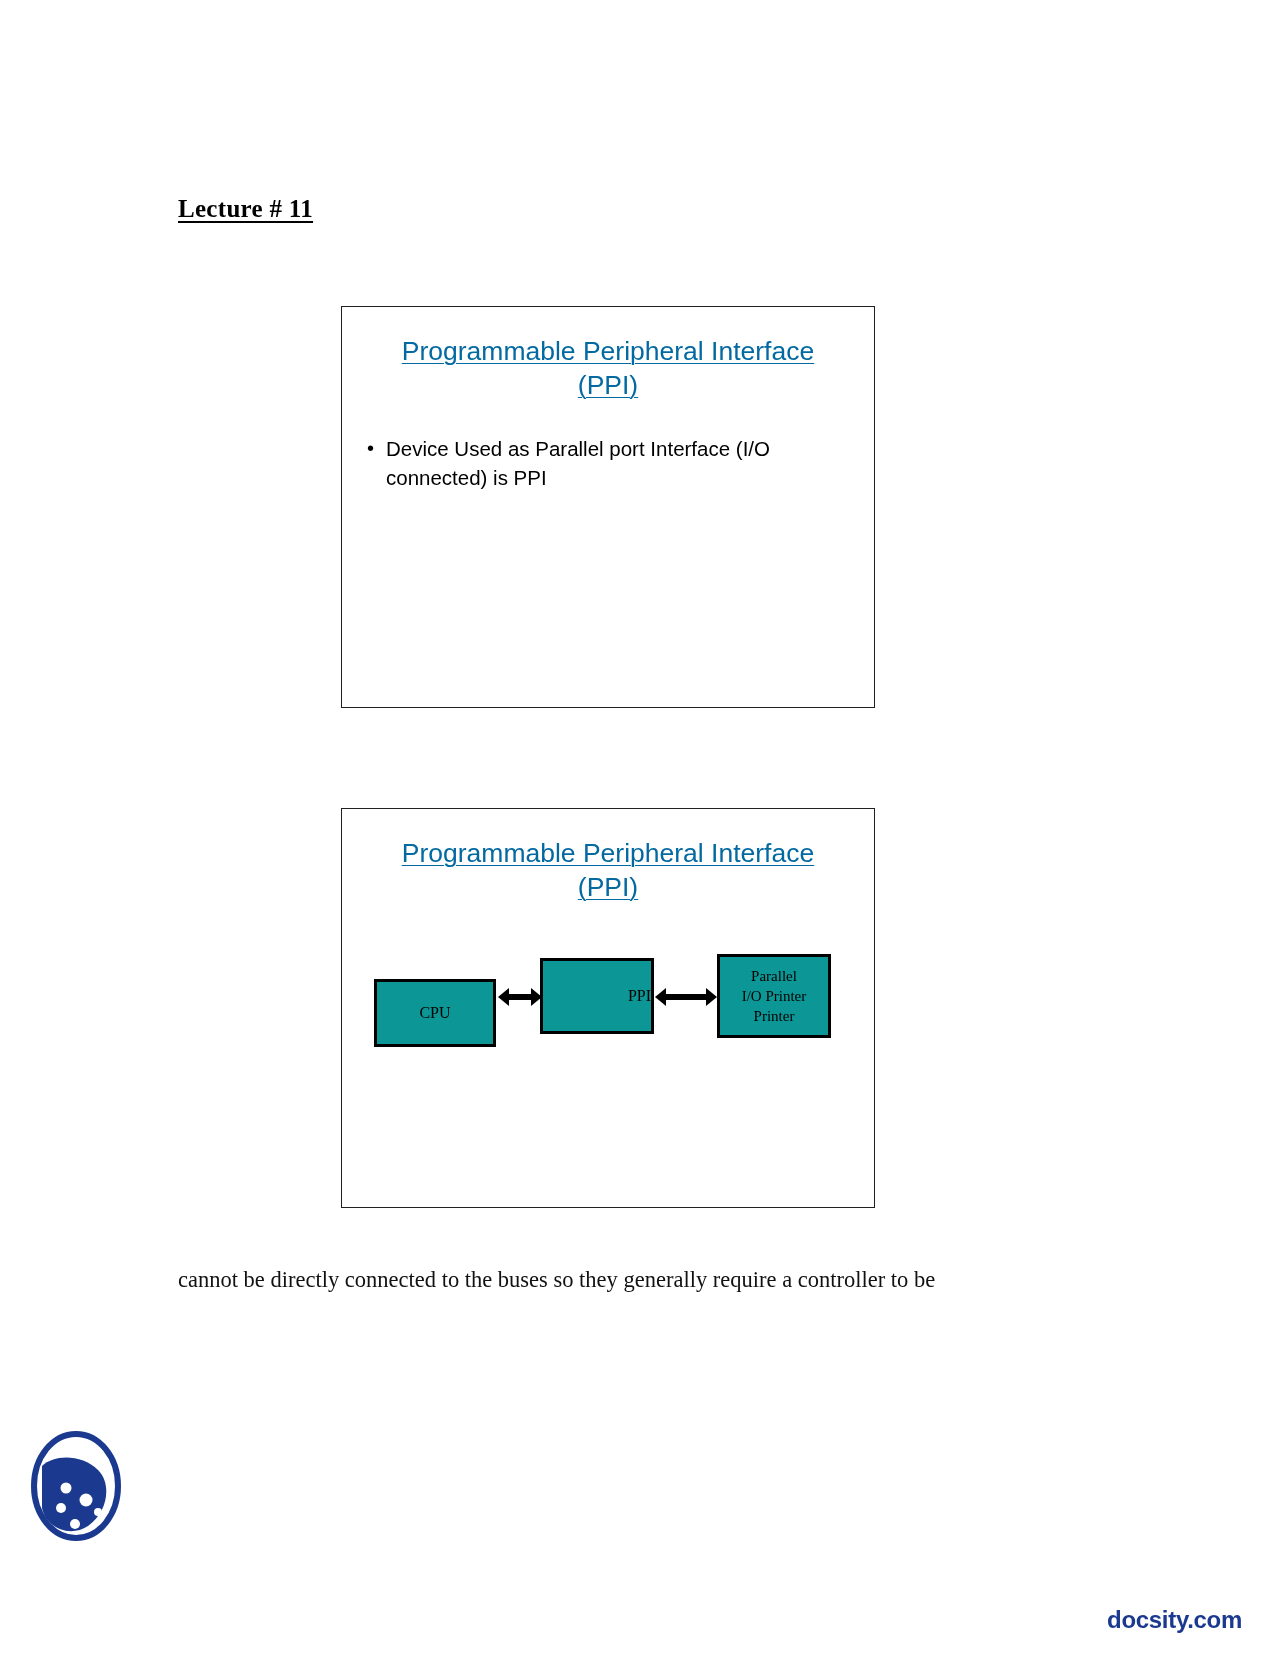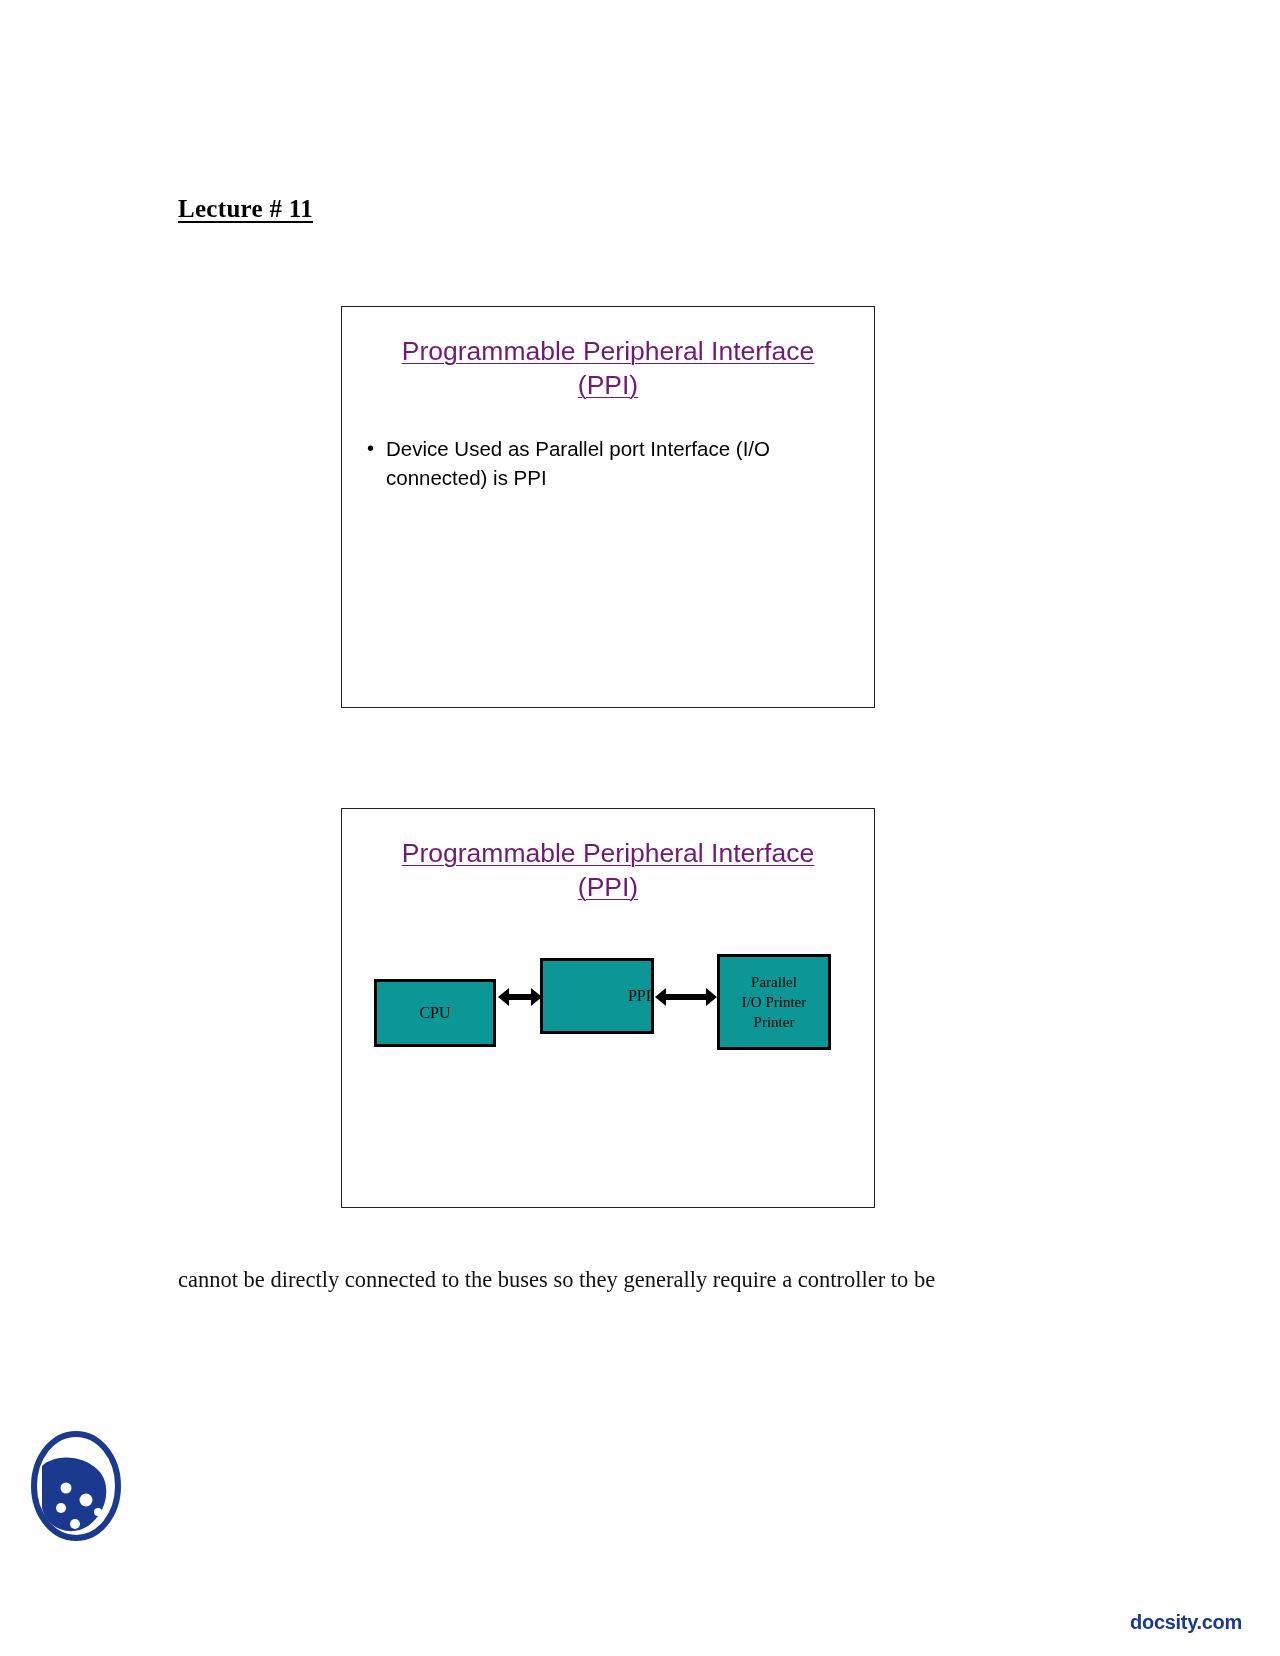--- a/index.html
+++ b/index.html
@@ -58,7 +58,7 @@
     font-family: "Liberation Sans", sans-serif;
     font-size: 26.5px;
     line-height: 34px;
-    color: #701a75;
+    color: #0369a1;
   }
   .slide-title .underlined {
     text-decoration: underline;

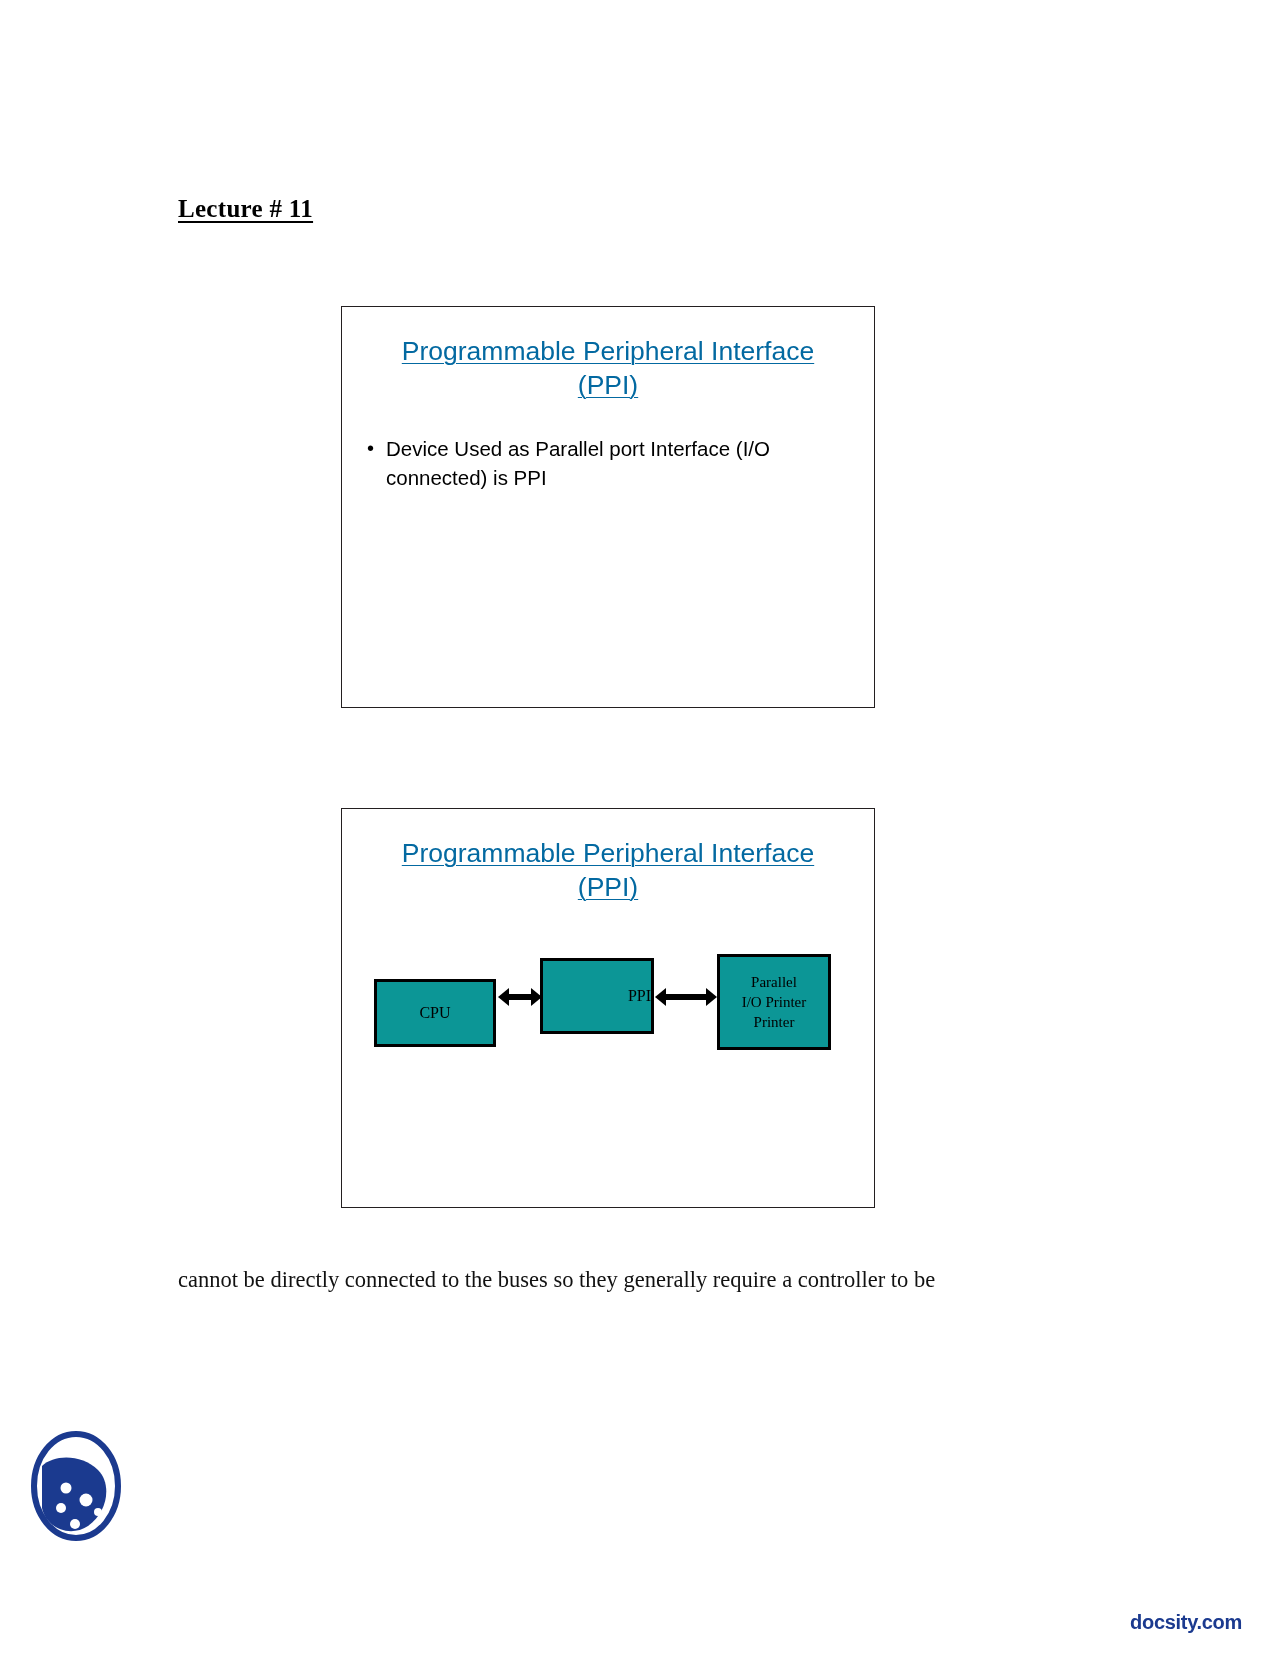--- a/index.html
+++ b/index.html
@@ -132,7 +132,7 @@
     left: 375px;
     top: 5px;
     width: 114px;
-    height: 96px;
+    height: 84px;
     font-size: 15px;
     line-height: 20px;
   }

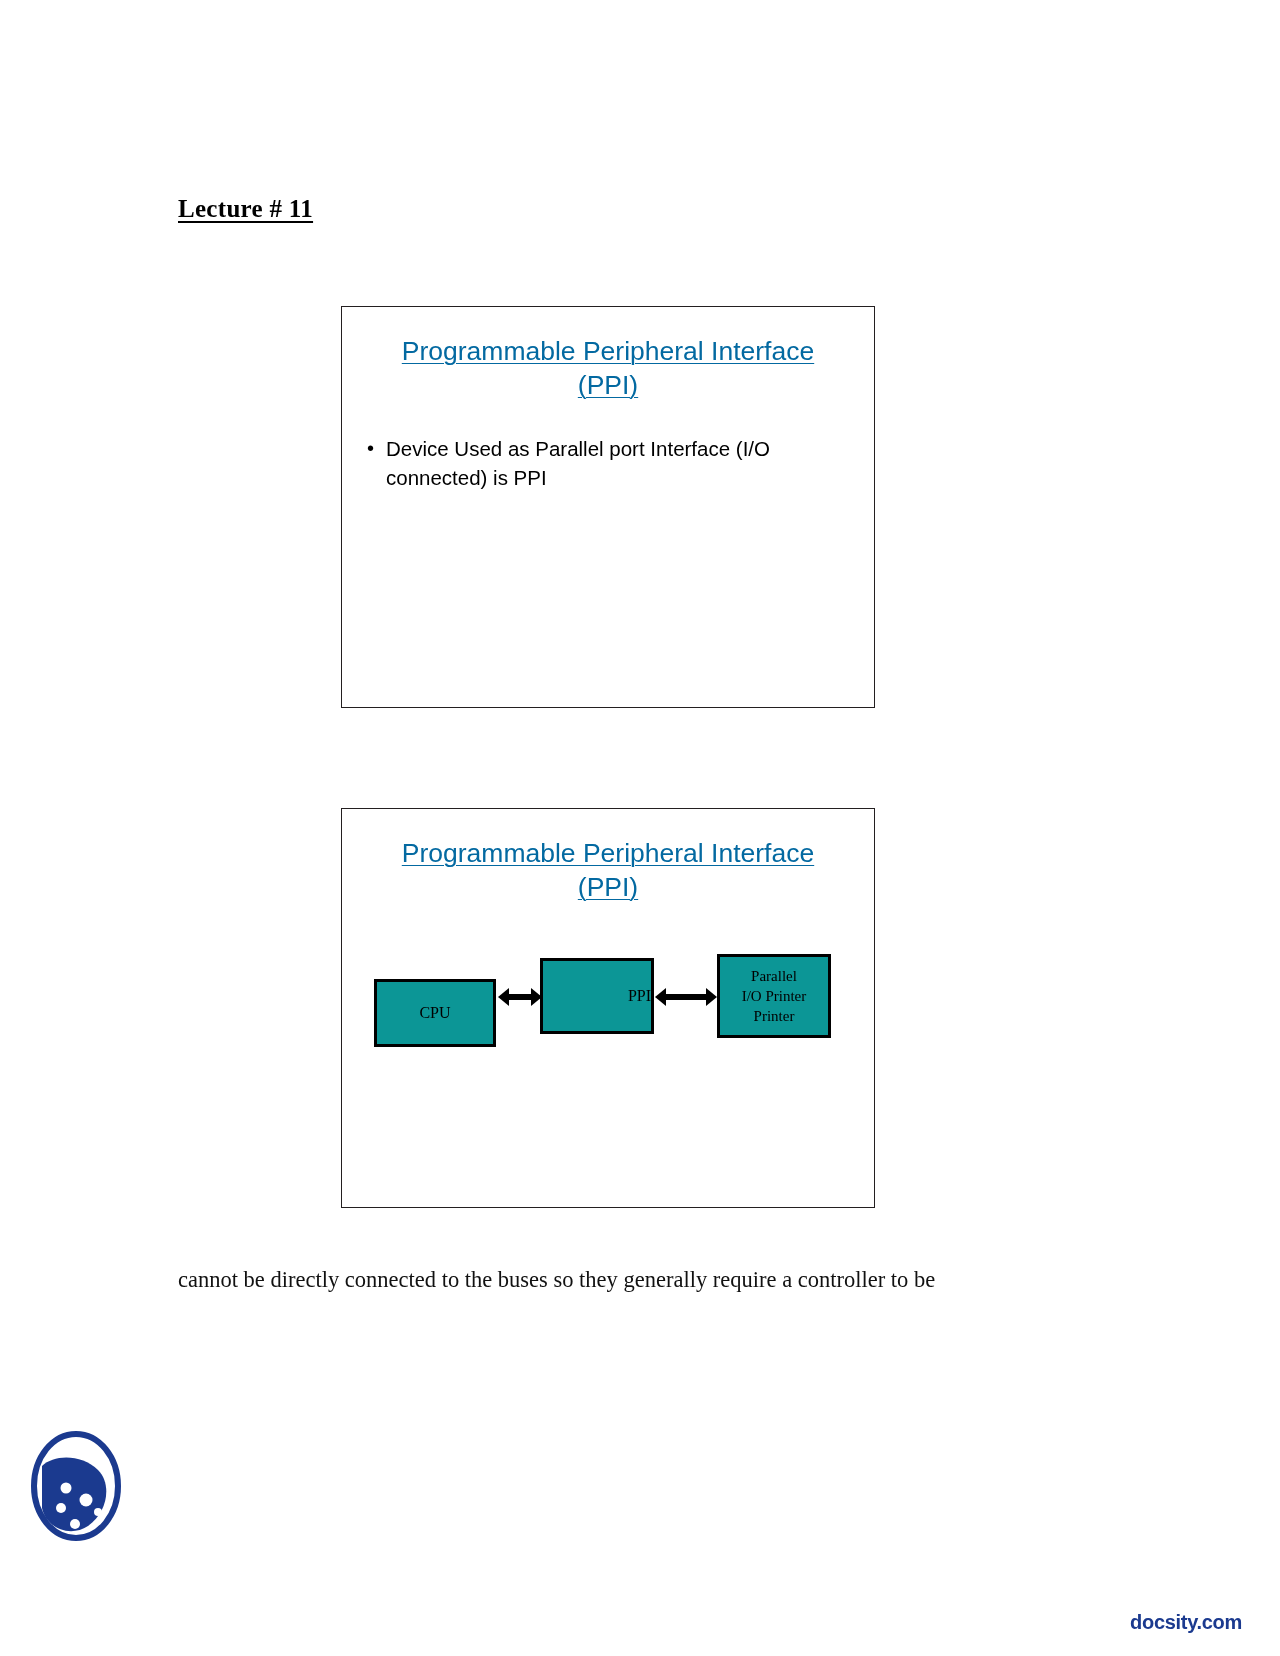--- a/index.html
+++ b/index.html
@@ -200,7 +200,7 @@
     right: 38px;
     bottom: 22px;
     font-family: "Liberation Sans", sans-serif;
-    font-size: 20px;
+    font-size: 24px;
     font-weight: bold;
     color: #1b3a8f;
     letter-spacing: -0.3px;

